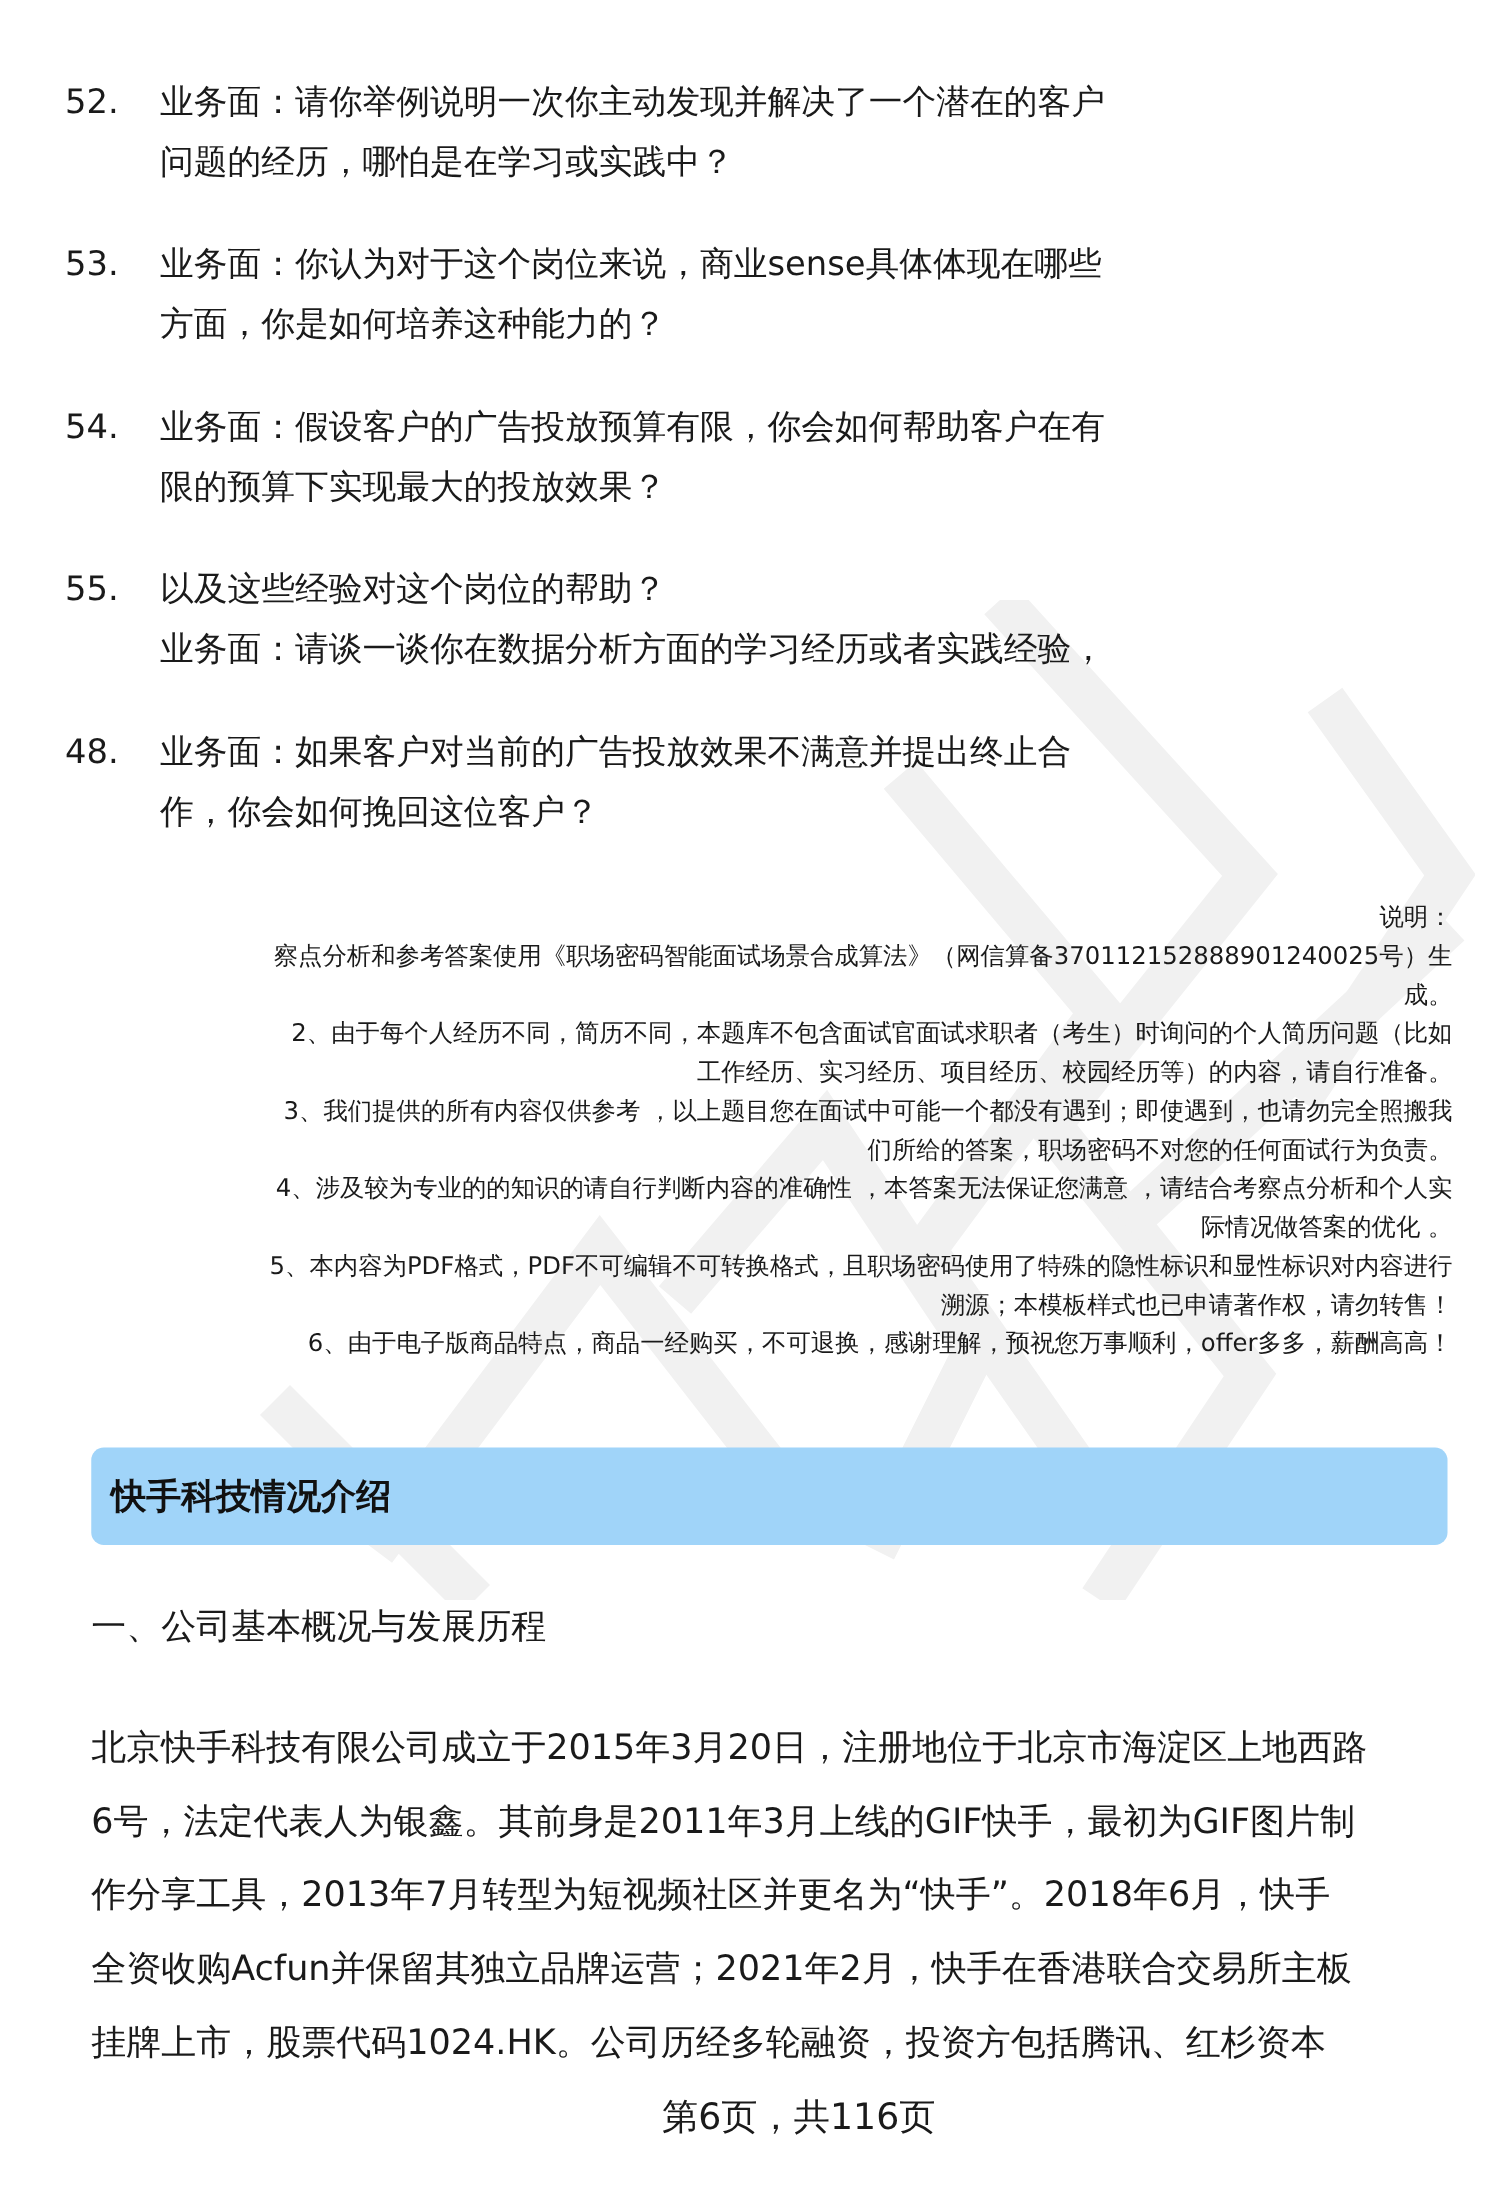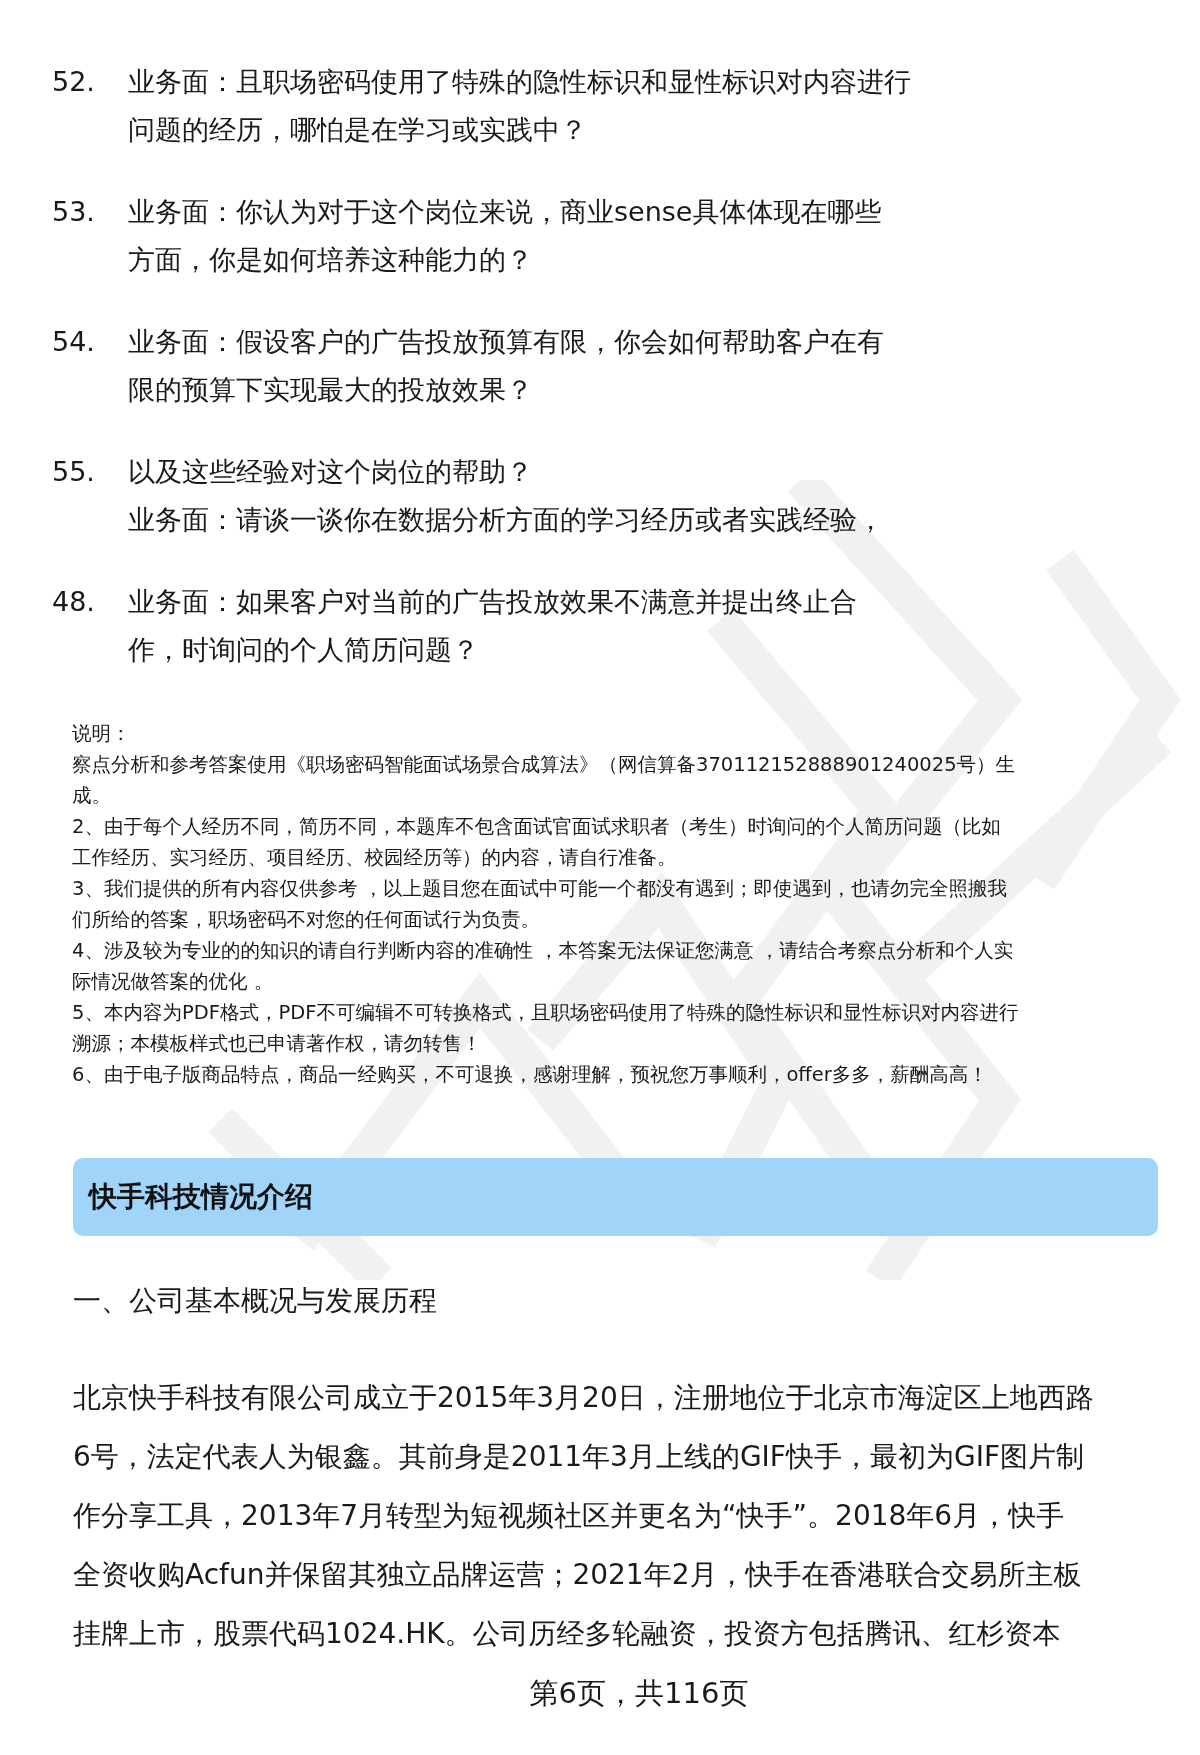--- a/index.html
+++ b/index.html
@@ -127,7 +127,7 @@
     <div class="question">
       <span class="q-num">52.</span>
       <div class="q-text">
-        <div>业务面：且职场密码使用了特殊的隐性标识和显性标识对内容进行</div>
+        <div>业务面：请你举例说明一次你主动发现并解决了一个潜在的客户</div>
         <div>问题的经历，哪怕是在学习或实践中？</div>
       </div>
     </div>

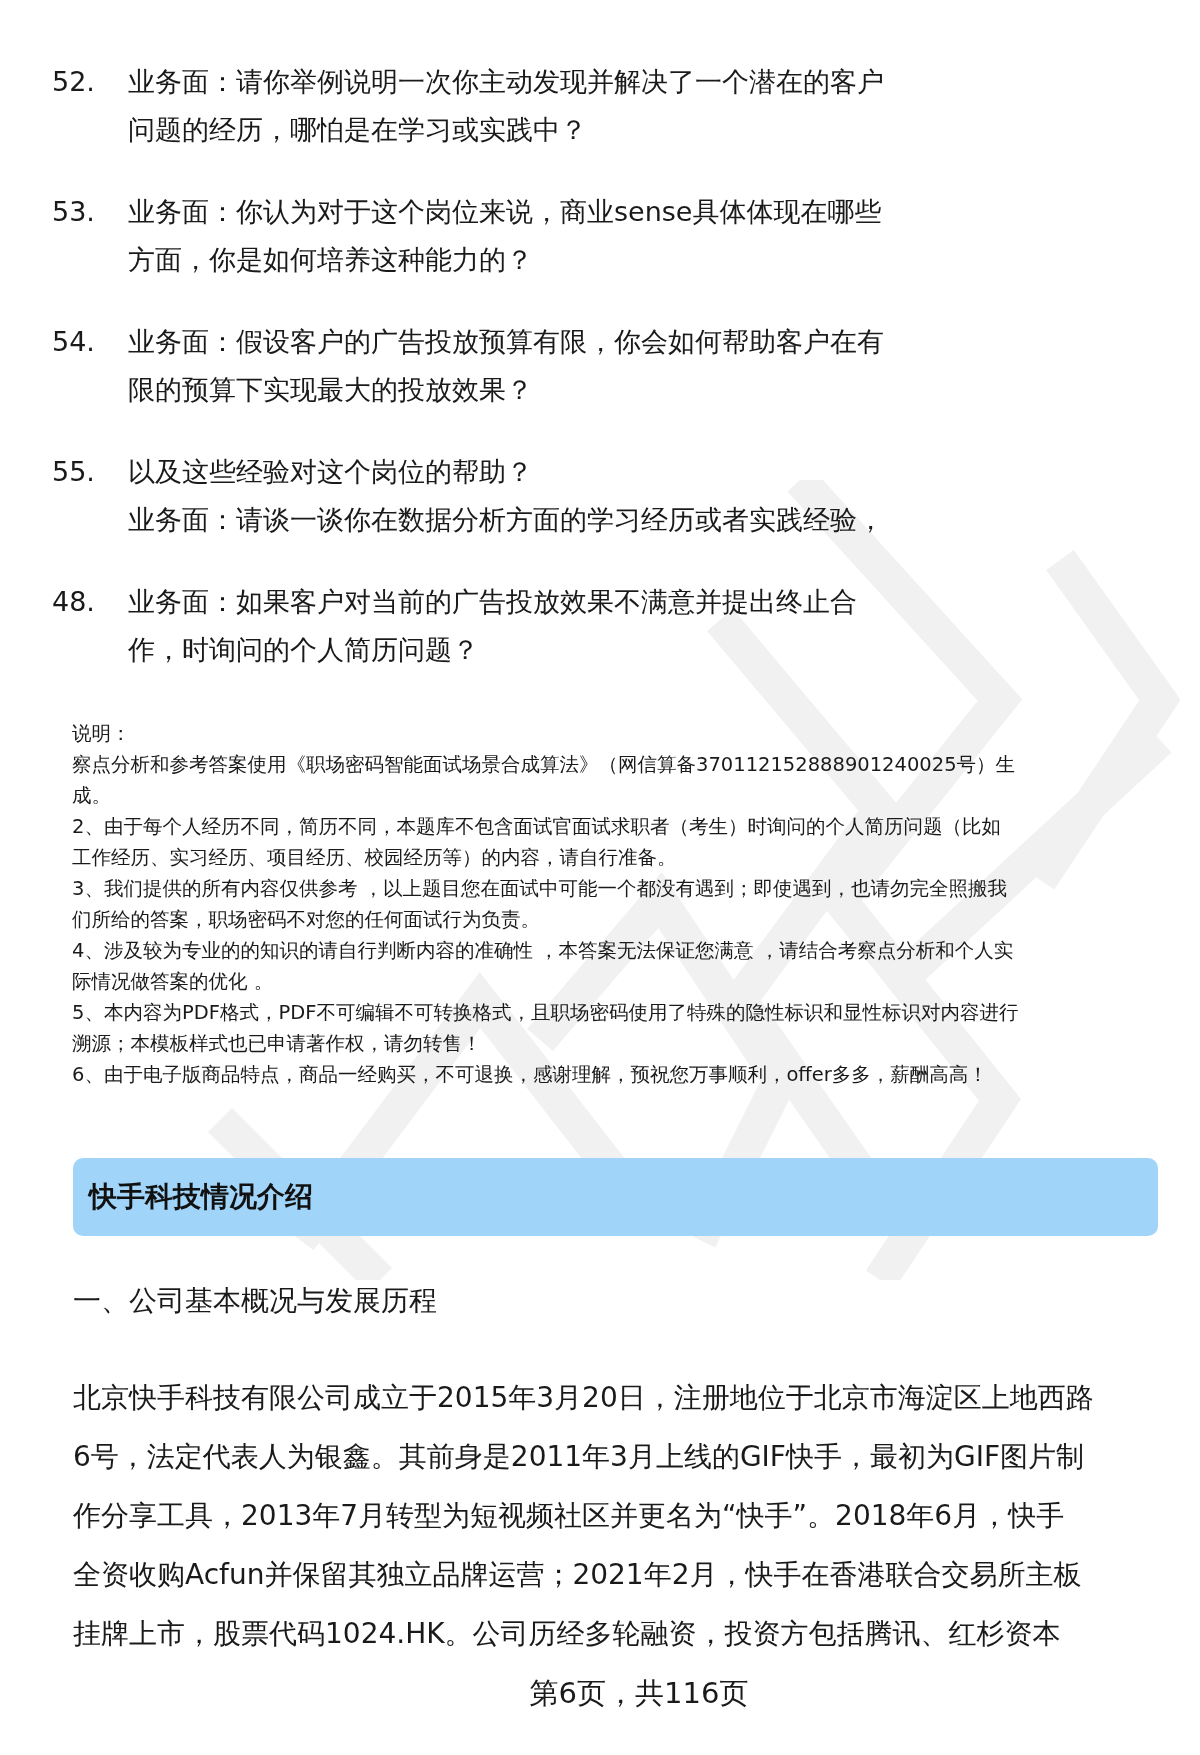--- a/index.html
+++ b/index.html
@@ -156,7 +156,7 @@
       <span class="q-num">48.</span>
       <div class="q-text">
         <div>业务面：如果客户对当前的广告投放效果不满意并提出终止合</div>
-        <div>作，时询问的个人简历问题？</div>
+        <div>作，你会如何挽回这位客户？</div>
       </div>
     </div>
   </div>

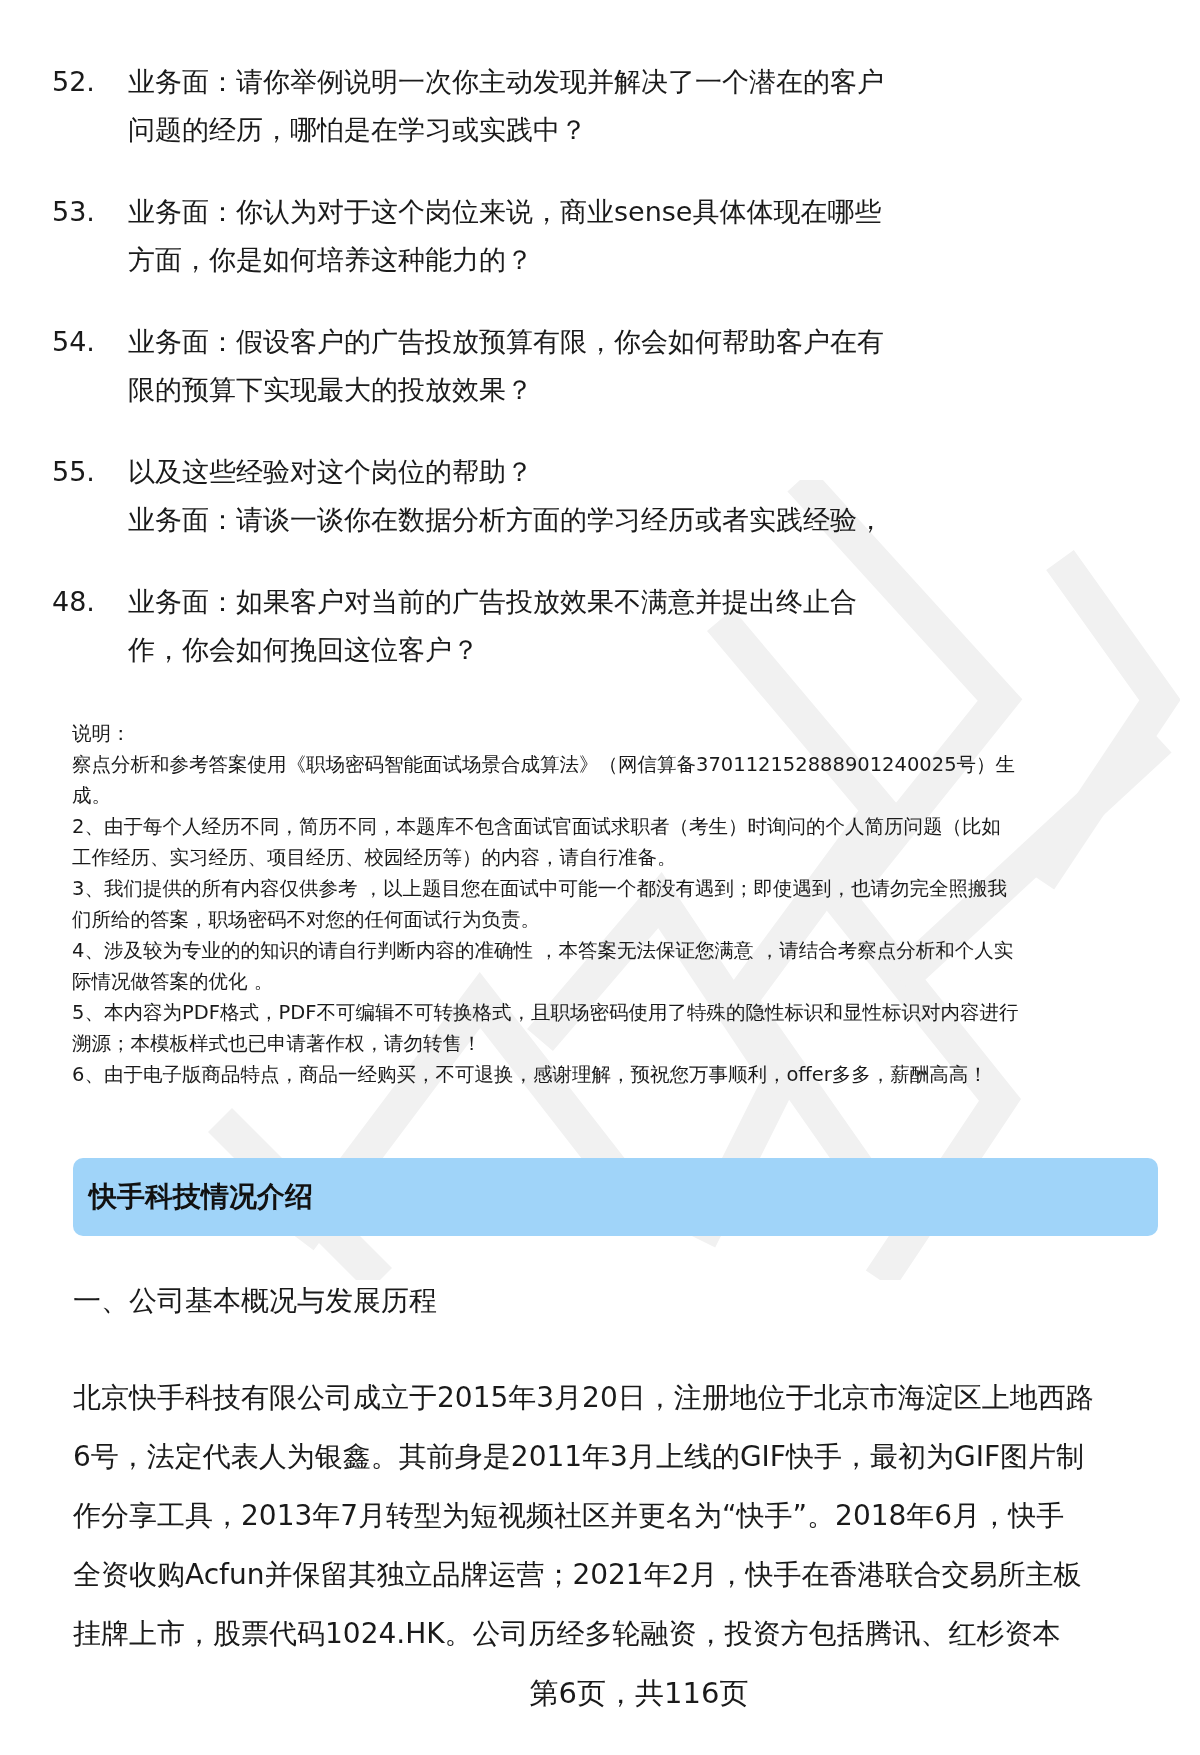--- a/index.html
+++ b/index.html
@@ -60,7 +60,7 @@
       line-height: 31px;
       color: #1a1a1a;
     }
-    .notes p { margin: 0; }
+    .notes p { margin: 0; text-align: right; }
     .section-header {
       position: absolute;
       left: 73px;

